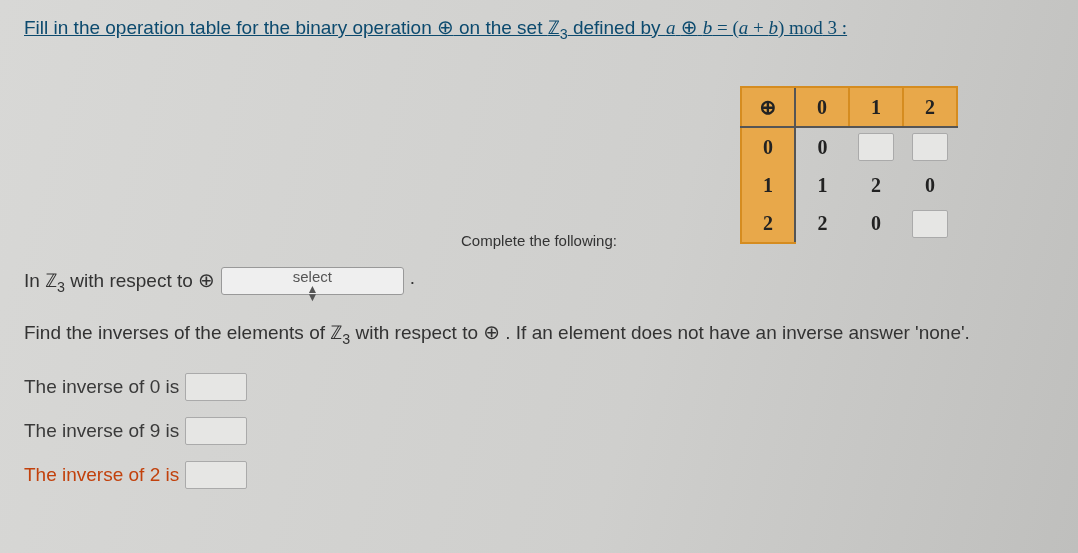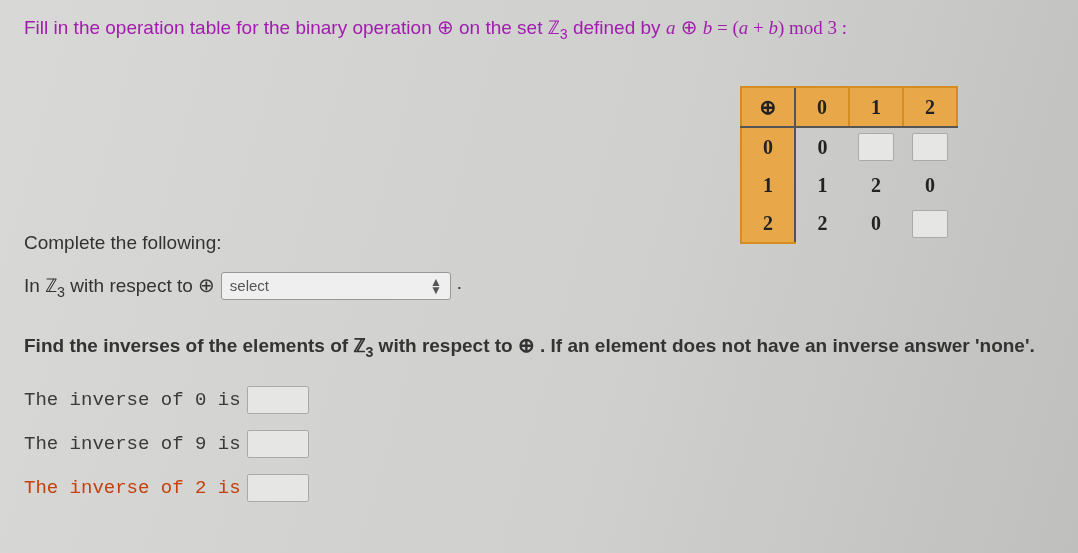--- a/index.html
+++ b/index.html
@@ -21,8 +21,9 @@
   }
   .line1 {
     font-size: 19px;
-    color: #a21caf;
+    color: #0c4a6e;
     margin-top: 4px;
+    text-decoration: underline;
   }
   .math-inline {
     font-family: "Times New Roman", serif;

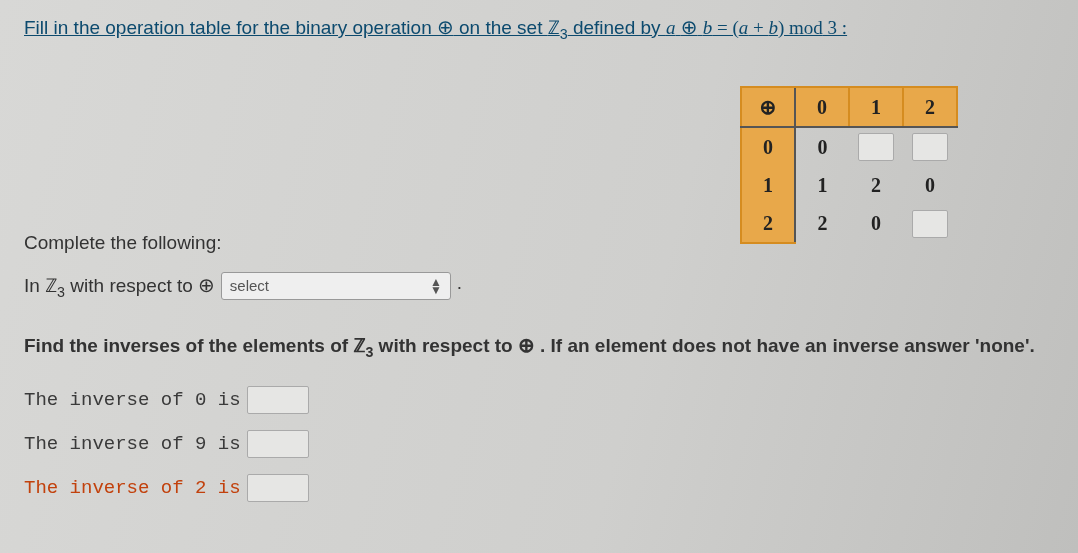--- a/index.html
+++ b/index.html
@@ -86,9 +86,10 @@
   .section-gap { height: 190px; }
 
   .complete {
-    font-size: 19px;
+    font-size: 15px;
     color: #333;
     margin-top: 0px;
+    text-align: center;
   }
 
   .row-line {

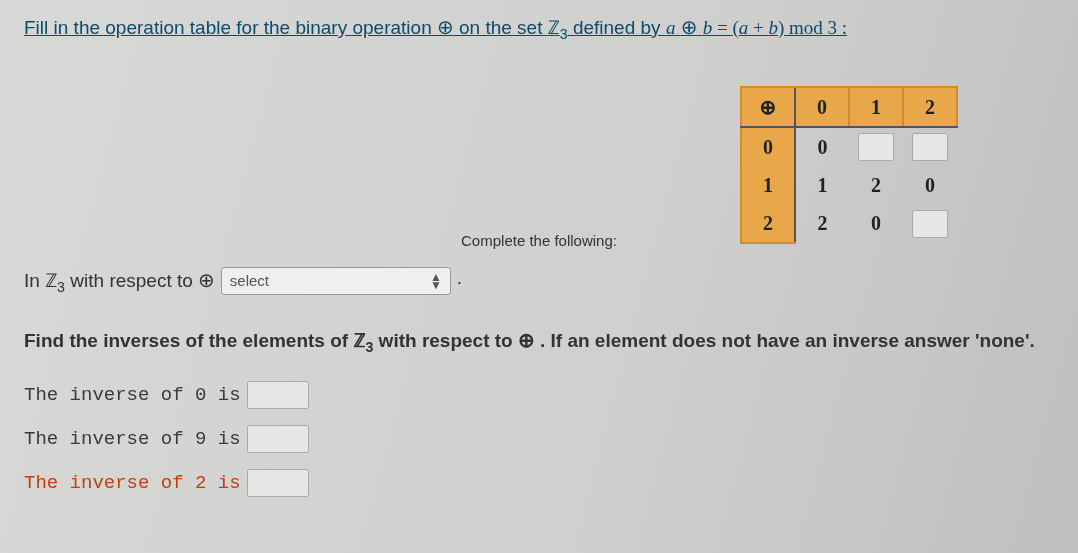--- a/index.html
+++ b/index.html
@@ -104,7 +104,7 @@
     display: inline-flex;
     align-items: center;
     justify-content: space-between;
-    width: 230px;
+    width: 183px;
     height: 28px;
     background: #efefef;
     border: 1px solid #999;
@@ -113,6 +113,7 @@
     color: #555;
     font-size: 15px;
     box-sizing: border-box;
+    flex-direction: column;
   }
   .select-box .arrows {
     font-size: 12px;

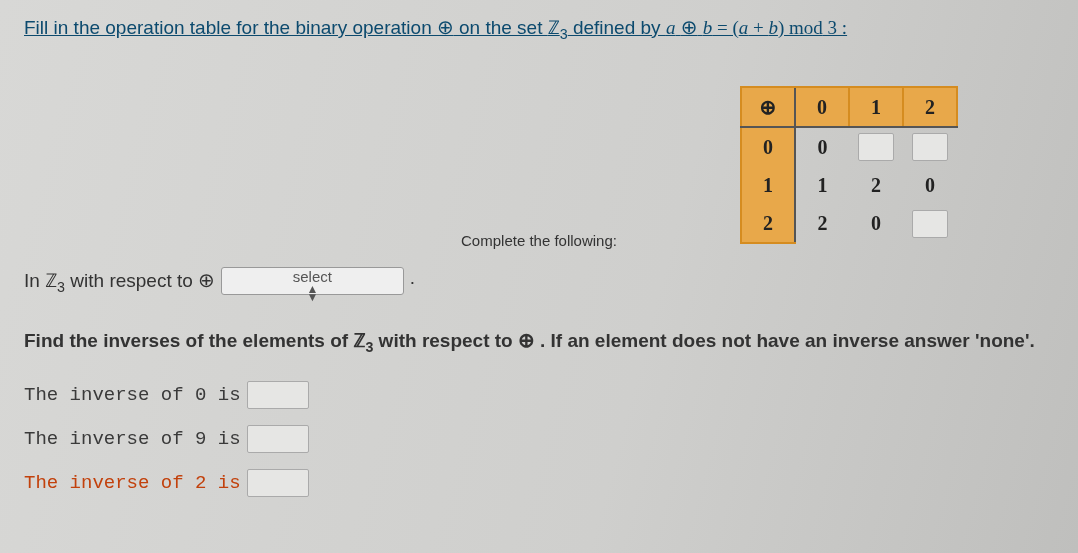--- a/index.html
+++ b/index.html
@@ -197,7 +197,7 @@
     <span>.</span>
   </div>
 
-  <div class="row-line" style="margin-top:32px;font-weight:bold;">
+  <div class="row-line" style="margin-top:24px;">
     <span>
       <span>Find the inverses of the elements of </span><span class="Zset">ℤ</span><sub>3</sub><span> with respect to </span><span class="oplus">⊕</span><span> . If an element does not have an inverse answer 'none'.</span>
     </span>

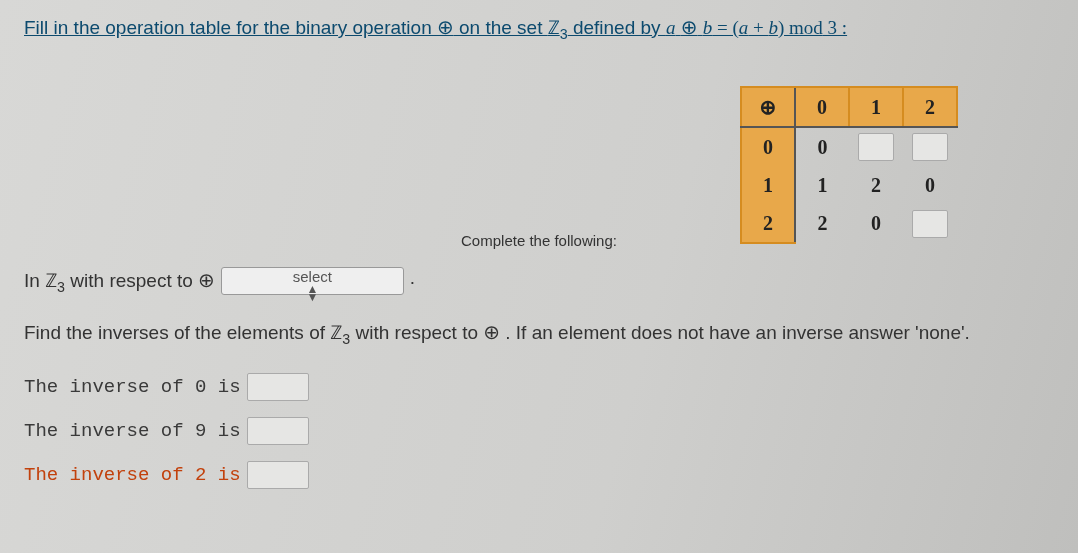--- a/index.html
+++ b/index.html
@@ -130,7 +130,6 @@
     color: #3a3a3a;
     margin-top: 16px;
     gap: 6px;
-    font-family: Liberation Mono, monospace;
   }
   .inverse-input {
     display: inline-block;

